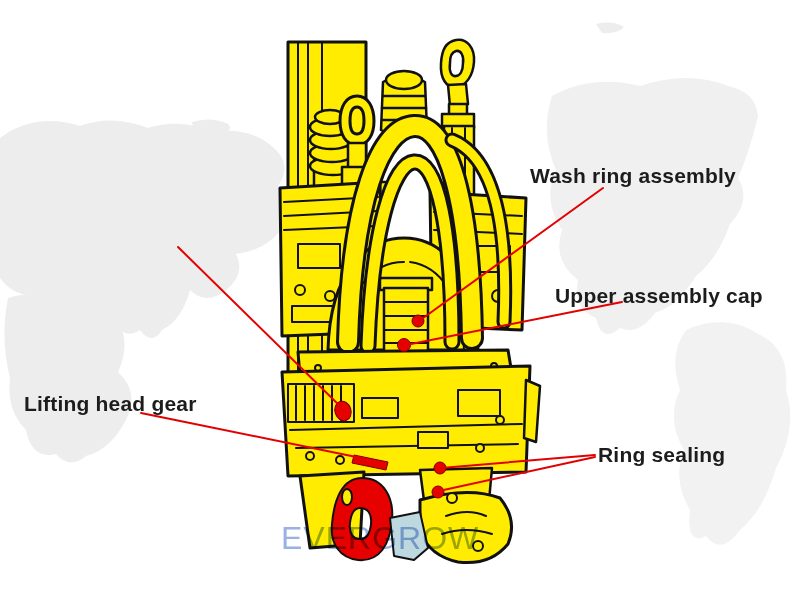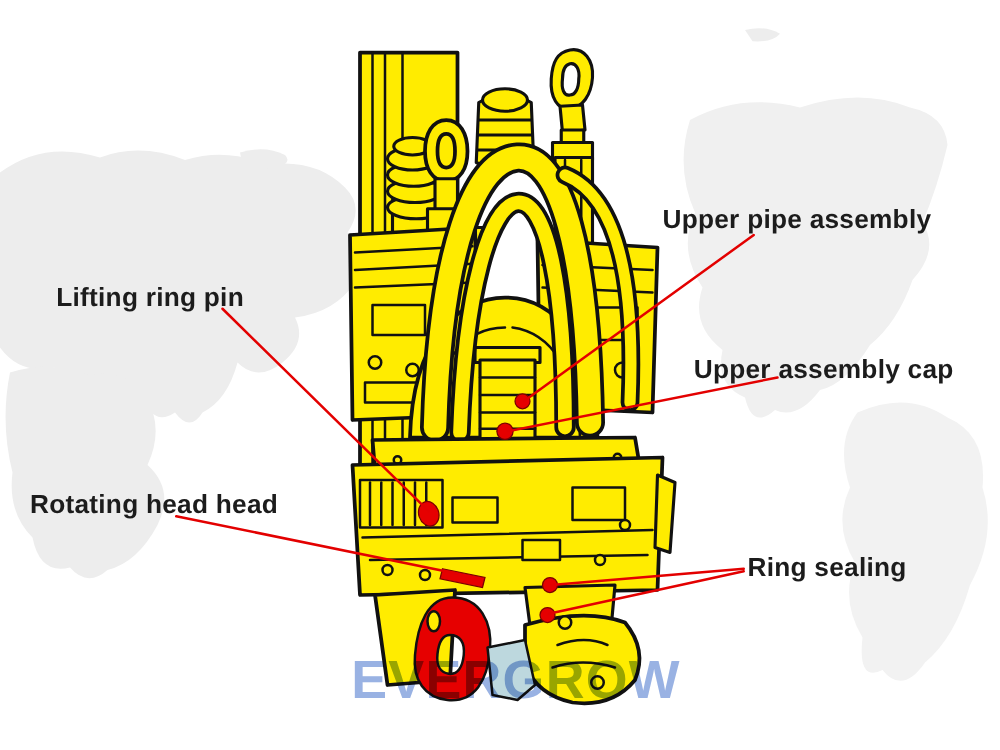--- a/index.html
+++ b/index.html
@@ -210,7 +210,7 @@
 
   <div class="callout" style="left:45px;top:227px">Lifting ring pin</div>
 
-  <div class="callout" style="left:530px;top:164px">Upper pipe assembly</div>
+  <div class="callout" style="left:530px;top:164px">Wash ring assembly</div>
 
   <div class="callout" style="left:555px;top:284px">Upper assembly cap</div>
 

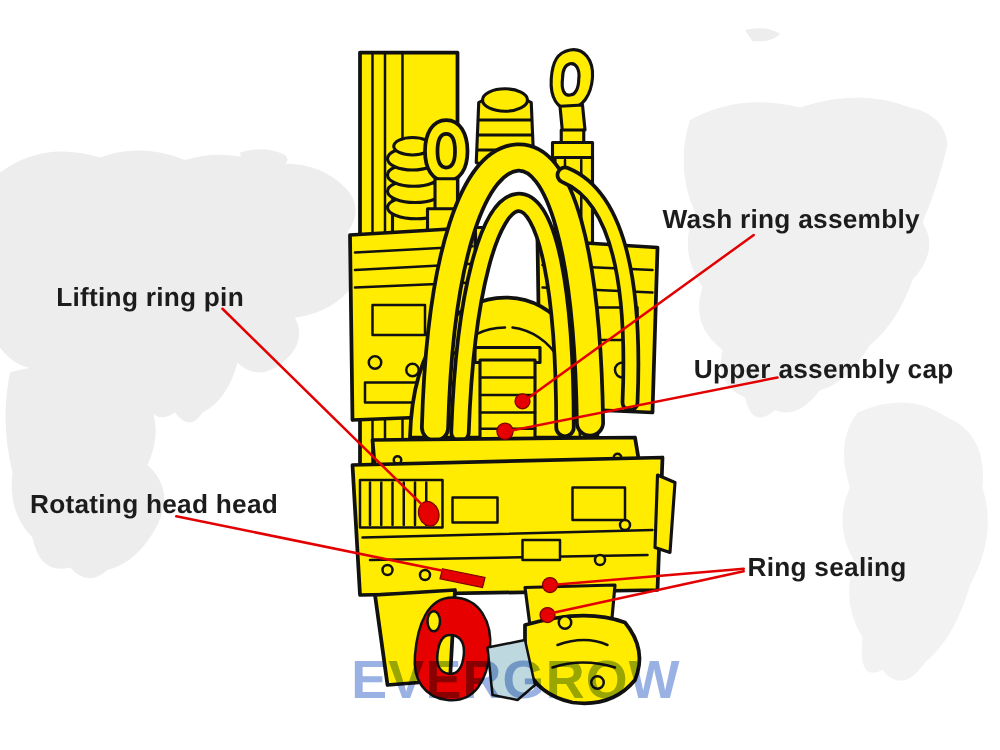--- a/index.html
+++ b/index.html
@@ -208,7 +208,6 @@
   </g>
 </svg>
 
-  <div class="callout" style="left:45px;top:227px">Lifting ring pin</div>
 
   <div class="callout" style="left:530px;top:164px">Wash ring assembly</div>
 

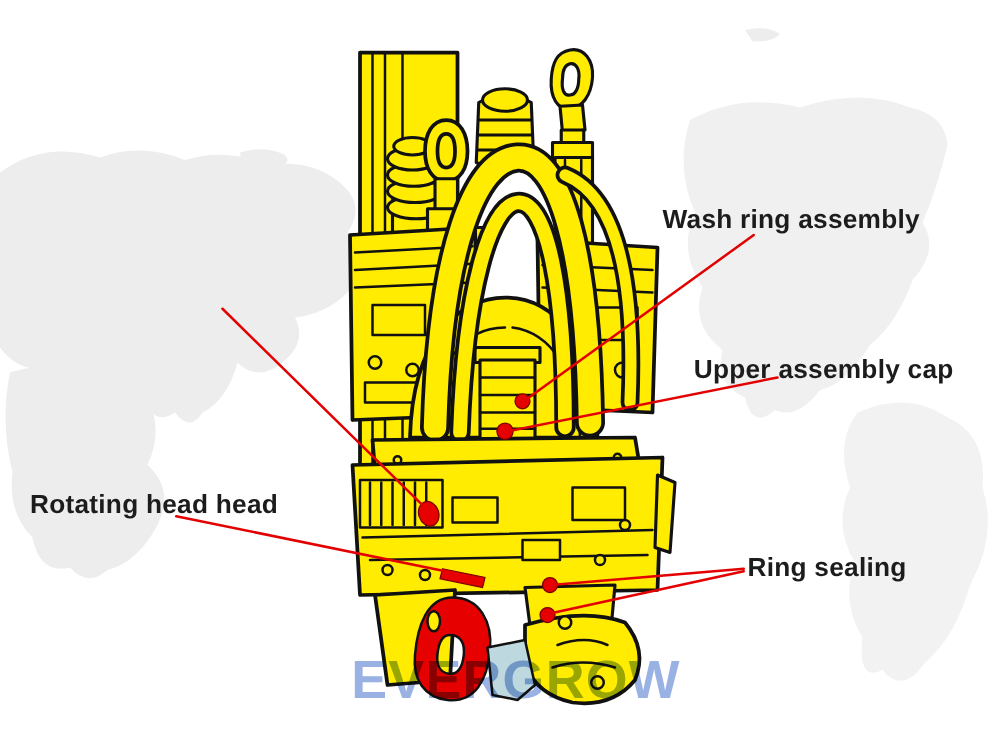--- a/index.html
+++ b/index.html
@@ -213,7 +213,7 @@
 
   <div class="callout" style="left:555px;top:284px">Upper assembly cap</div>
 
-  <div class="callout" style="left:24px;top:392px">Rotating head head</div>
+  <div class="callout" style="left:24px;top:392px">Lifting head gear</div>
 
   <div class="callout" style="left:598px;top:443px">Ring sealing</div>
 

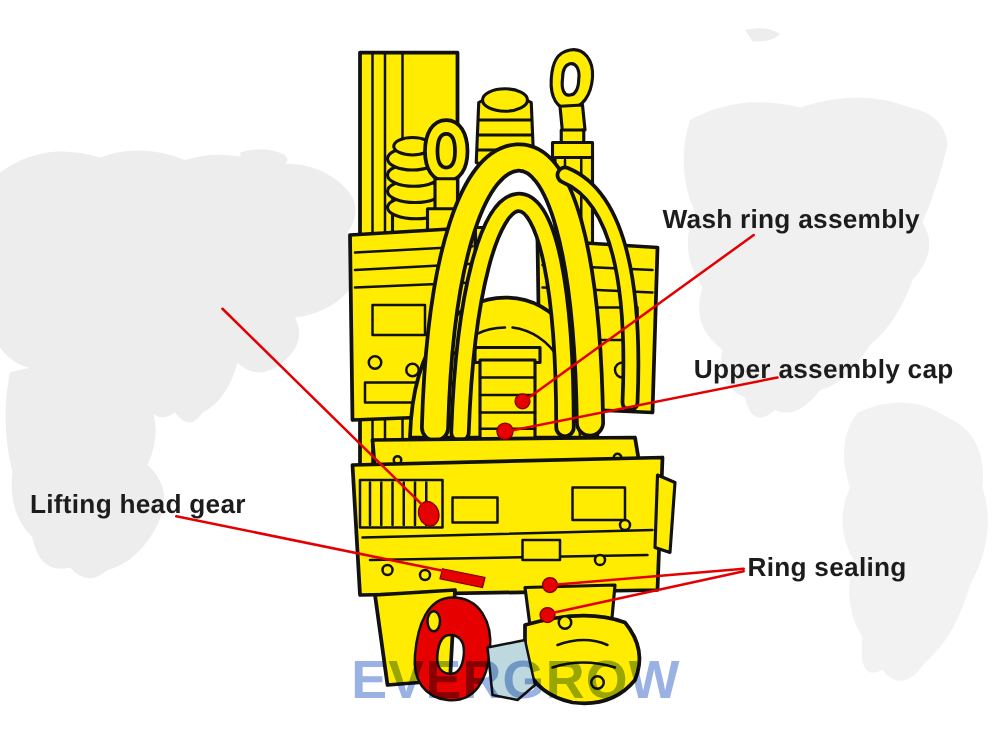--- a/index.html
+++ b/index.html
@@ -22,8 +22,8 @@
   .watermark{
     position:absolute;
     left:281px;top:520px;
-    font-weight:bold;
-    font-size:43px;
+    font-weight:normal;
+    font-size:32px;
     letter-spacing:1px;
     color:rgba(148,174,226,0.95);
     mix-blend-mode:multiply;

